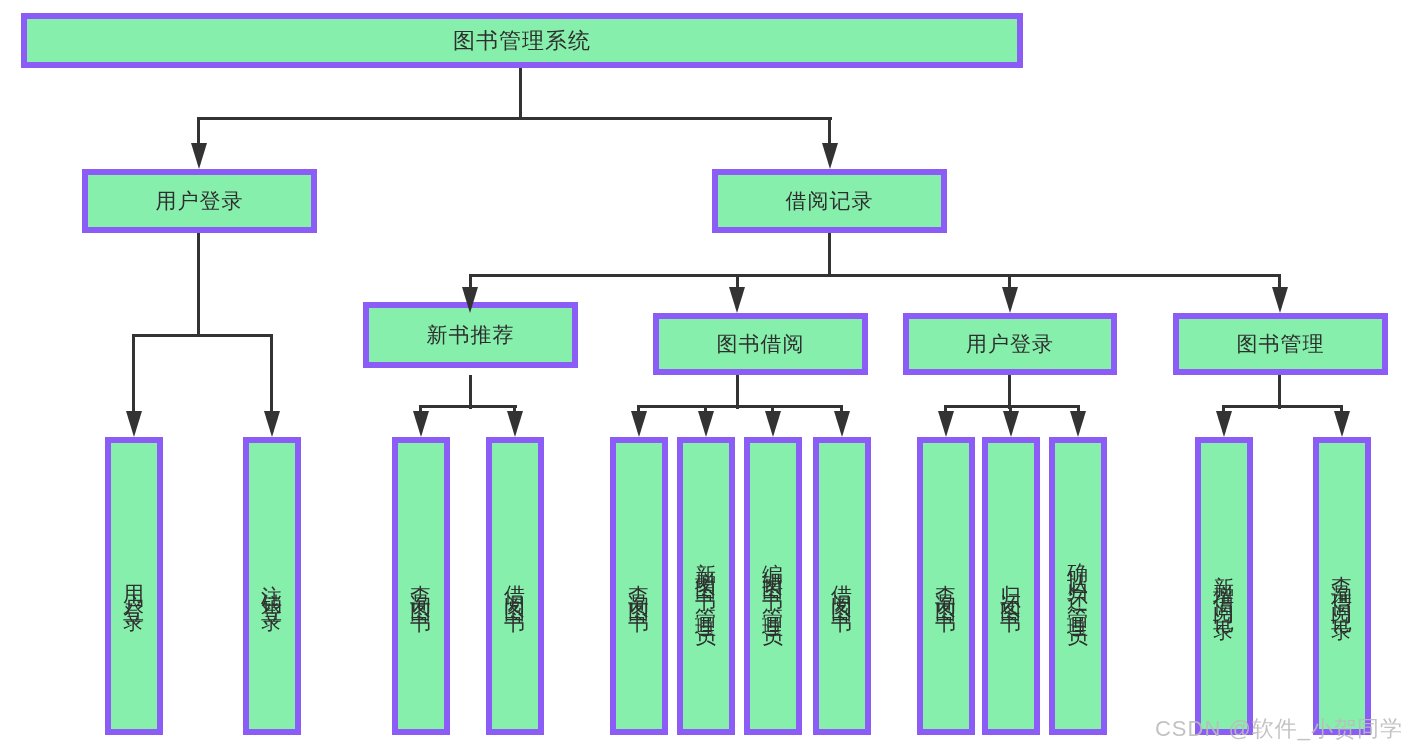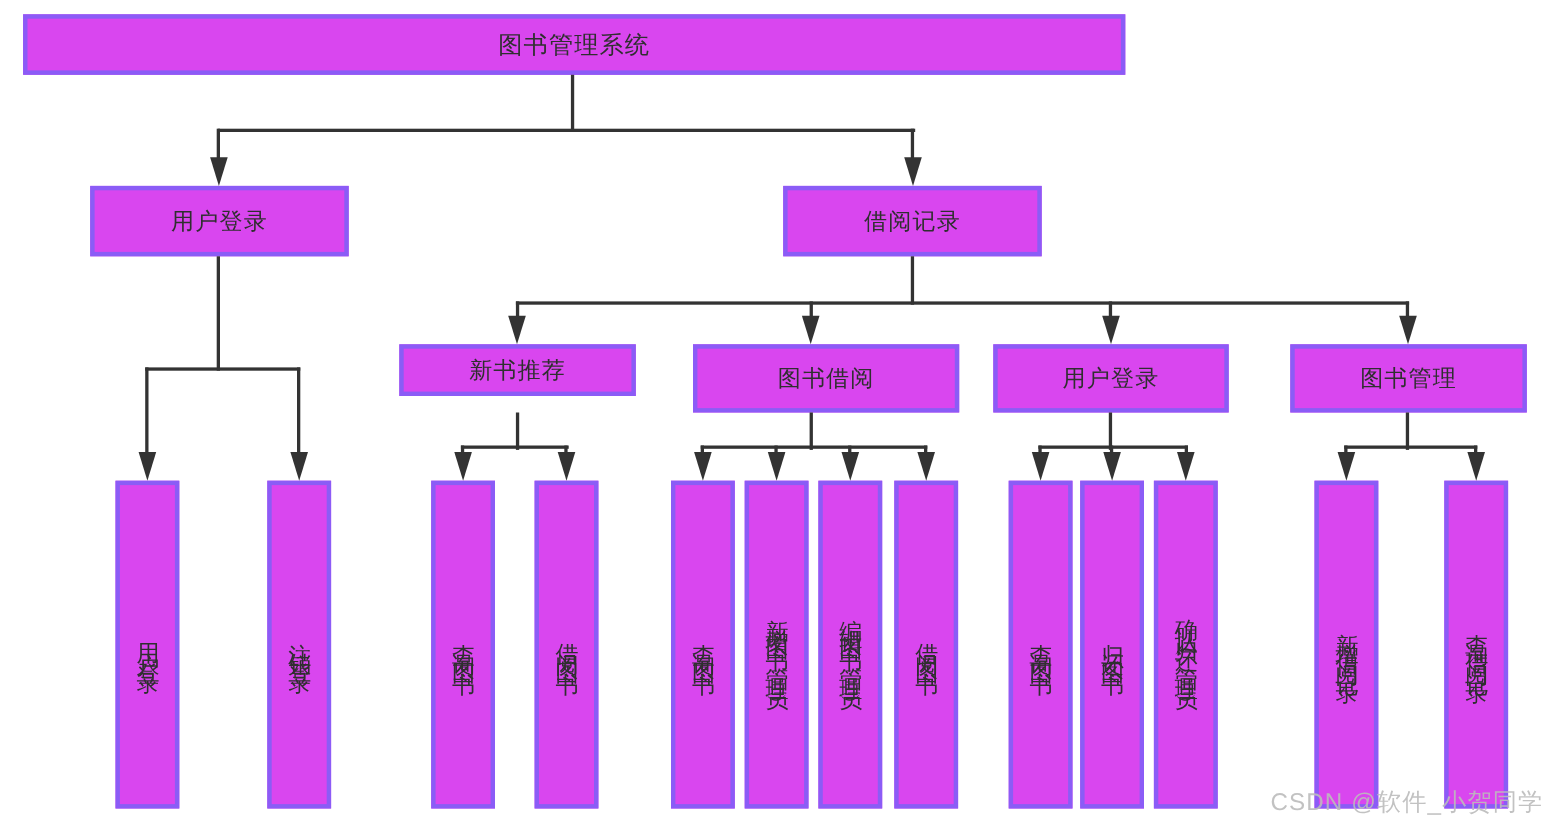--- a/index.html
+++ b/index.html
@@ -8,8 +8,8 @@
     font-family:"Liberation Sans","DejaVu Sans",sans-serif;overflow:hidden;
   }
   .box{
-    position:absolute;box-sizing:border-box;background:#d946ef;
-    border:4px solid #8b5cf6;display:flex;align-items:center;justify-content:center;
+    position:absolute;box-sizing:border-box;background:#86efac;
+    border:6px solid #8b5cf6;display:flex;align-items:center;justify-content:center;
   }
   .hlabel{
     font-size:21px;color:#2f2f2f;letter-spacing:1px;white-space:nowrap;

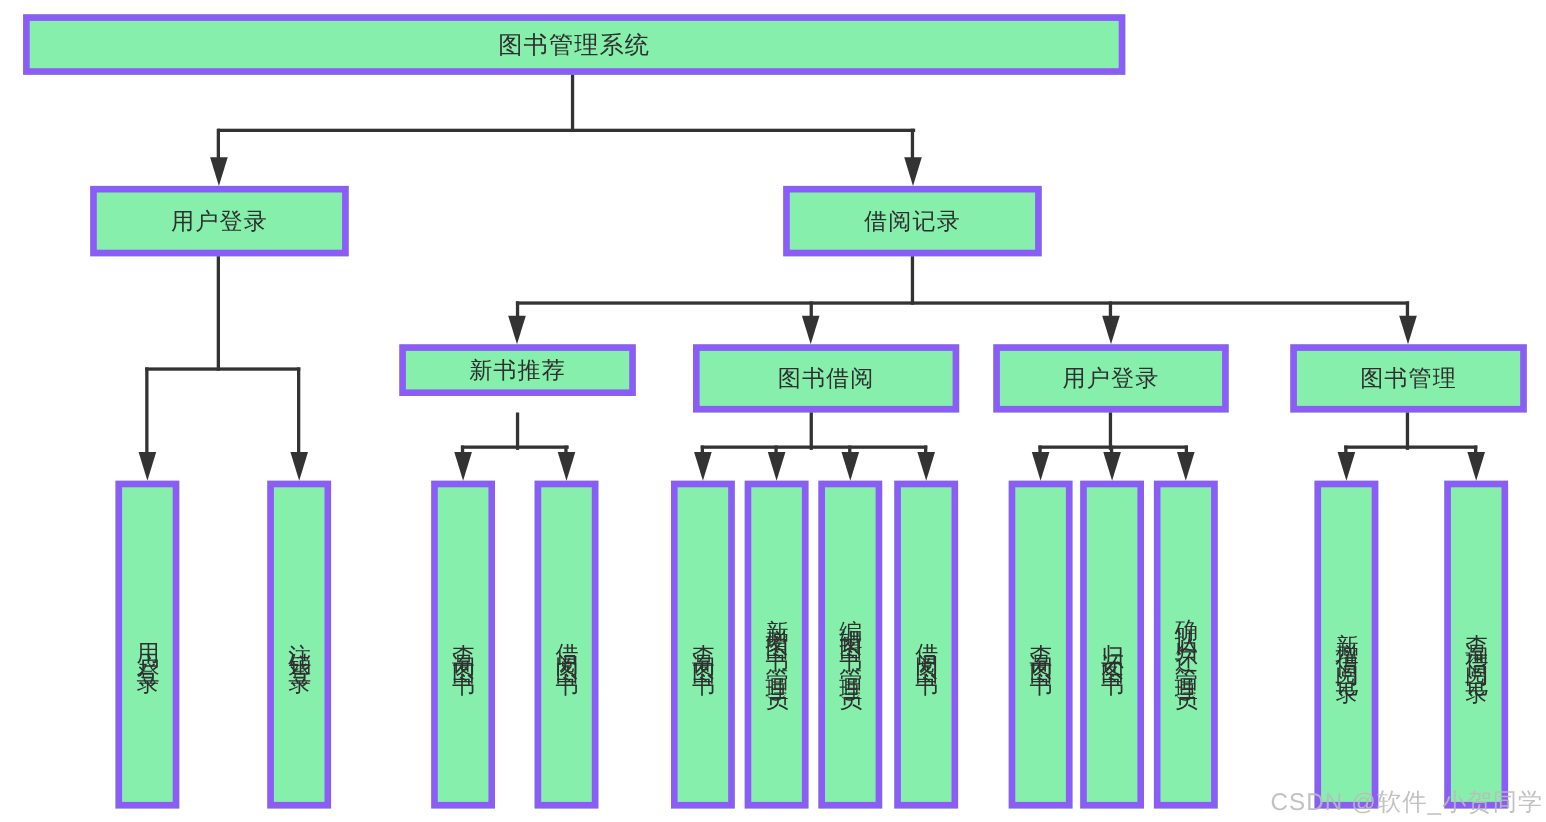--- a/index.html
+++ b/index.html
@@ -46,7 +46,7 @@
   <span class="hlabel">借阅记录</span>
 </div>
 
-<div class="box" style="left:363px;top:313px;width:215px;height:47px">
+<div class="box" style="left:363px;top:302px;width:215px;height:66px">
   <span class="hlabel">新书推荐</span>
 </div>
 

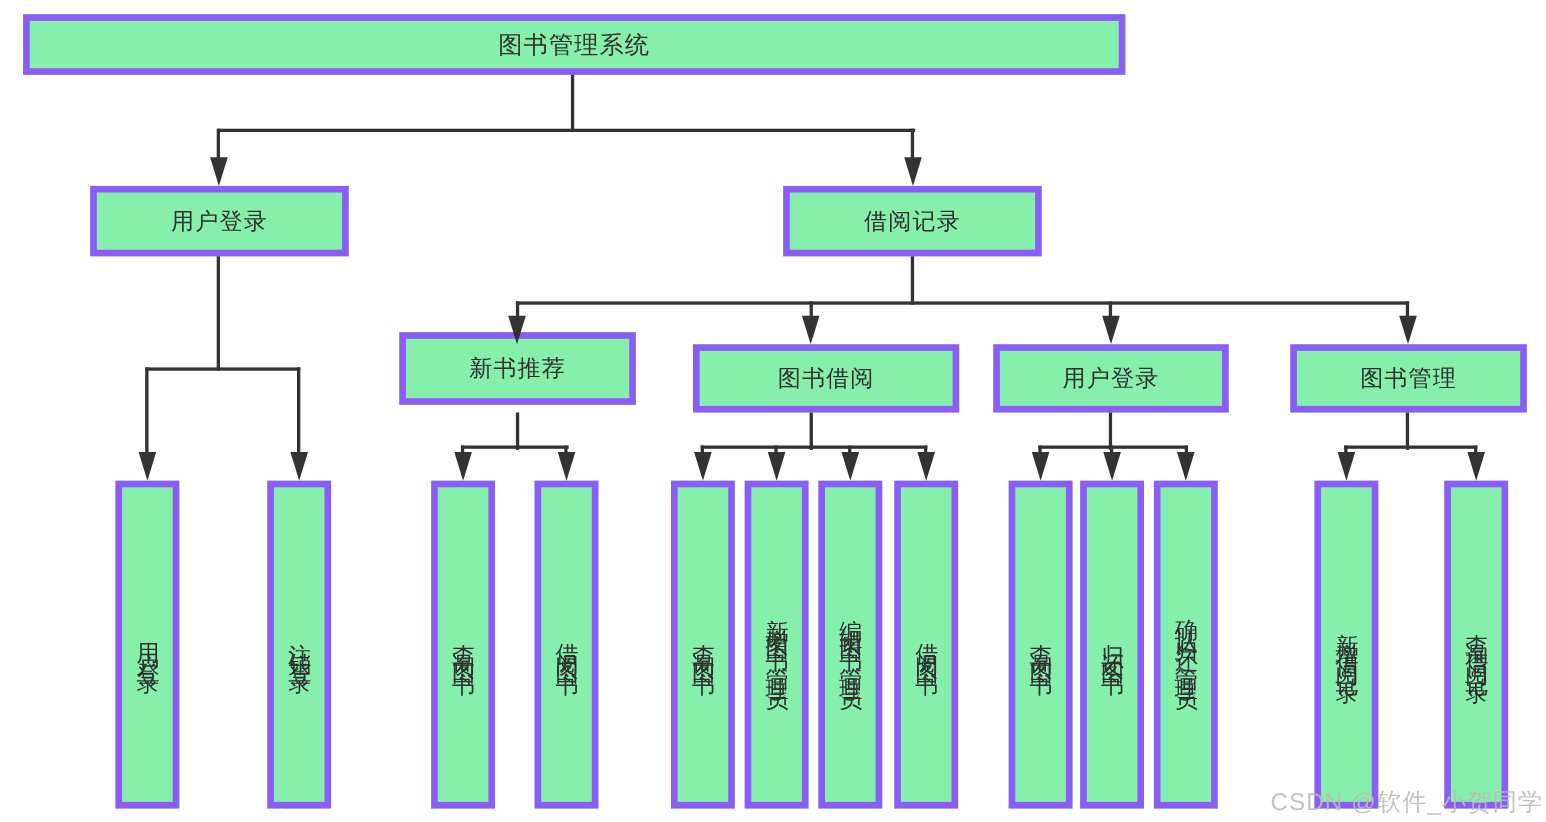--- a/index.html
+++ b/index.html
@@ -50,7 +50,7 @@
   <span class="hlabel">新书推荐</span>
 </div>
 
-<div class="box" style="left:630px;top:313px;width:242px;height:62px">
+<div class="box" style="left:653px;top:313px;width:215px;height:62px">
   <span class="hlabel">图书借阅</span>
 </div>
 

